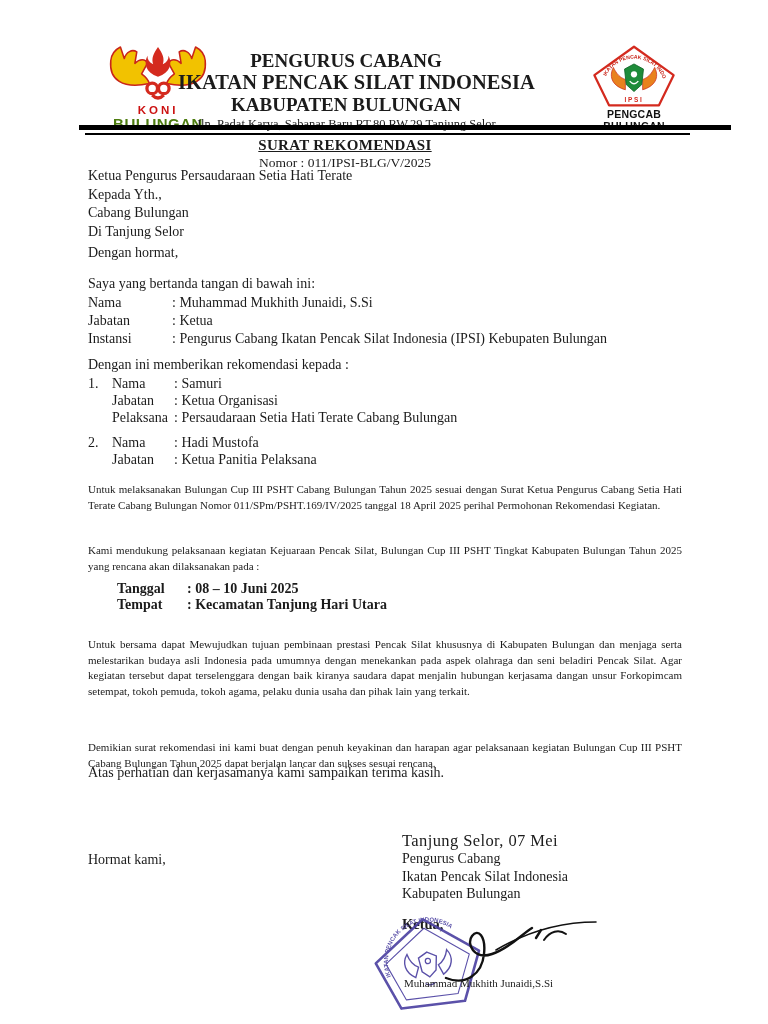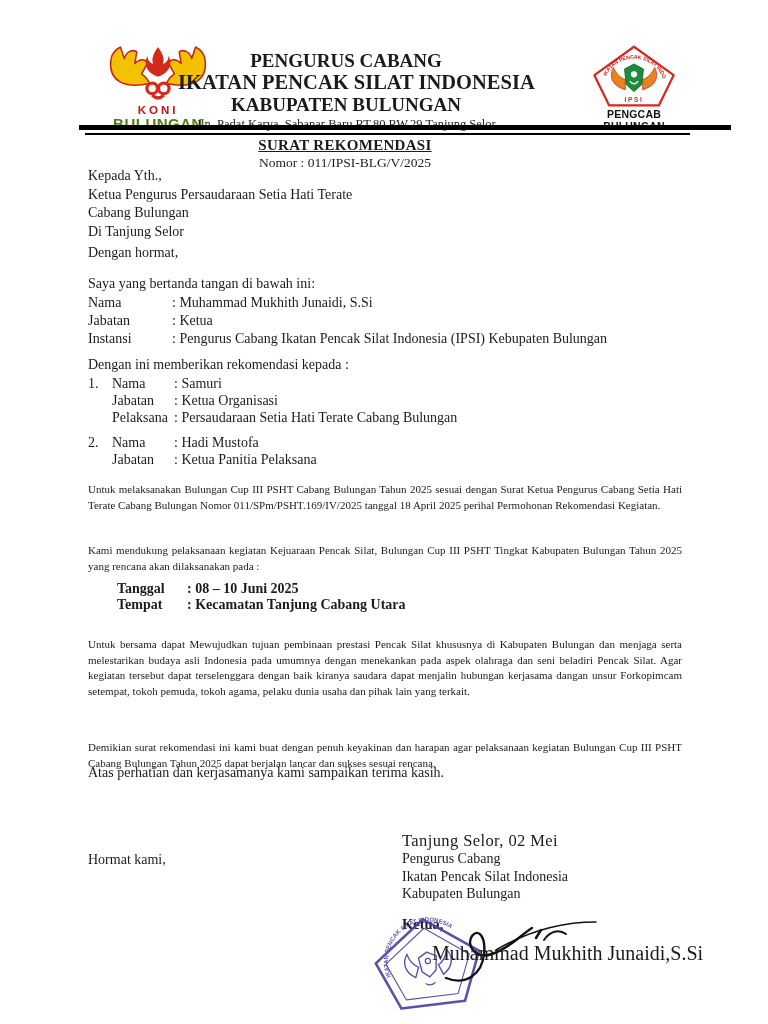--- a/index.html
+++ b/index.html
@@ -106,8 +106,8 @@
   </div>
 
   <div class="abs lines" style="top:167px;">
+    <div>Ketua Pengurus Persaudaraan Setia Hati Terate</div>
     <div>Kepada Yth.,</div>
-    <div>Ketua Pengurus Persaudaraan Setia Hati Terate</div>
     <div>Cabang Bulungan</div>
     <div>Di Tanjung Selor</div>
   </div>

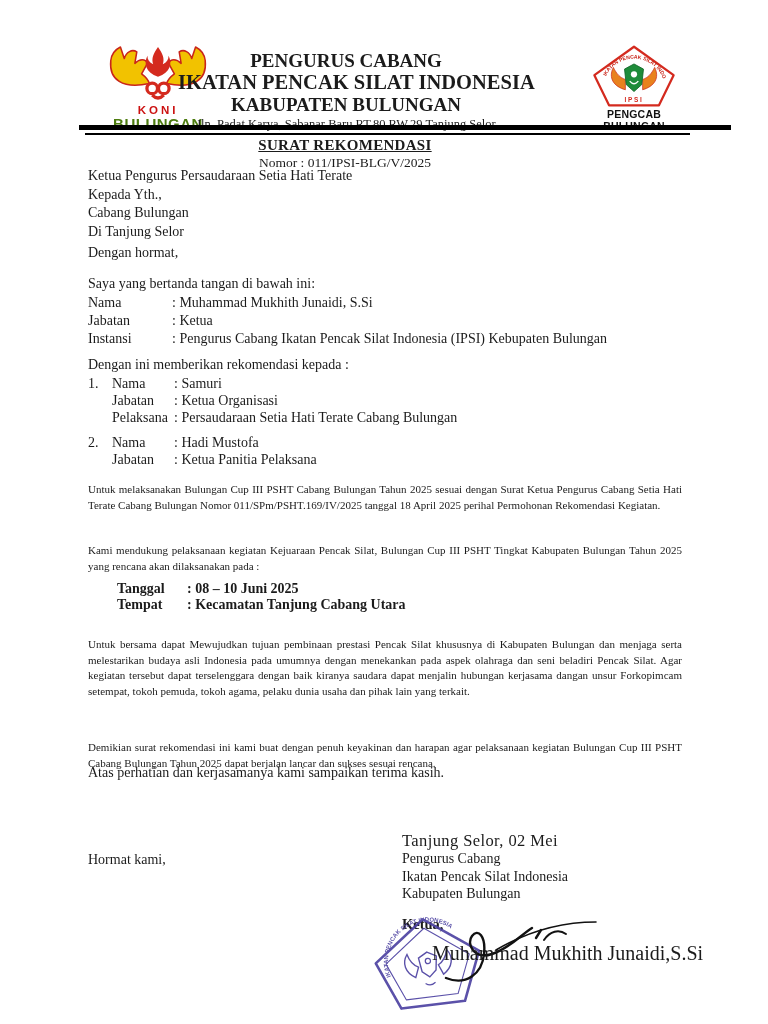--- a/index.html
+++ b/index.html
@@ -173,7 +173,7 @@
     </div>
     <div class="row">
       <span class="lbl">Tempat</span>
-      <span class="val">: Kecamatan Tanjung Cabang Utara</span>
+      <span class="val">: Kecamatan Tanjung Hari Utara</span>
     </div>
   </div>
 

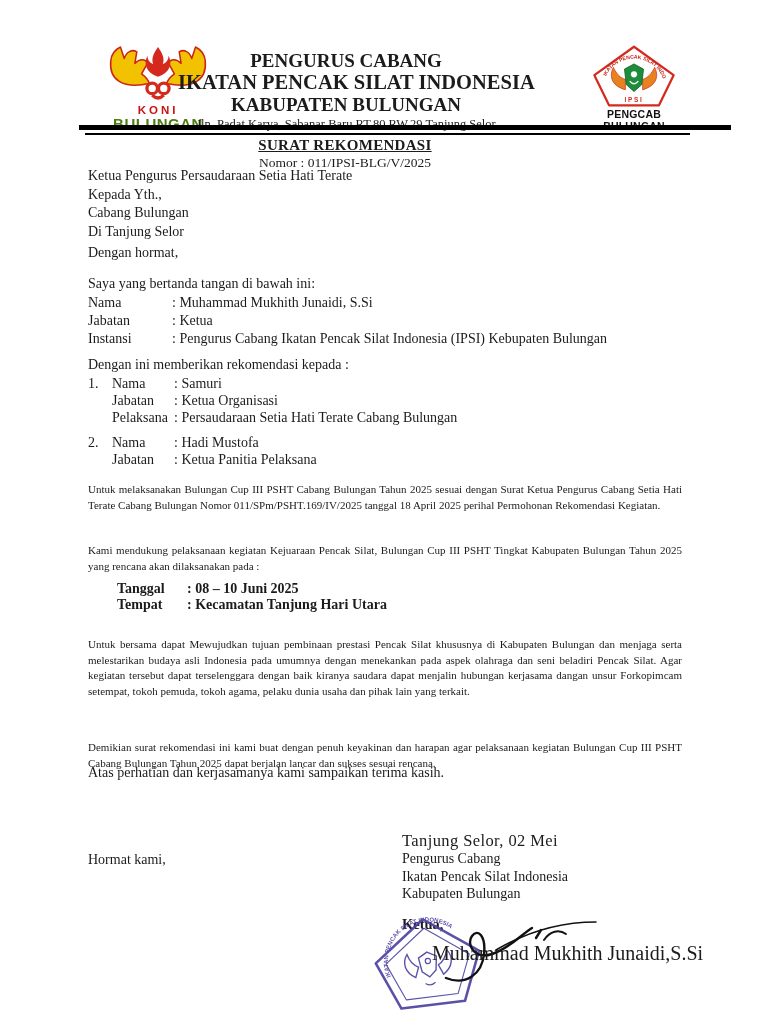--- a/index.html
+++ b/index.html
@@ -183,7 +183,7 @@
   <div class="abs" style="top:852px;">Hormat kami,</div>
 
   <div class="sig-block">
-    <div class="sig-date">Tanjung Selor, 02 Mei</div>
+    <div class="sig-date">Tanjung Selor, 07 Mei</div>
     <div class="sig-org">Pengurus Cabang</div>
     <div class="sig-org">Ikatan Pencak Silat Indonesia</div>
     <div class="sig-org">Kabupaten Bulungan</div>

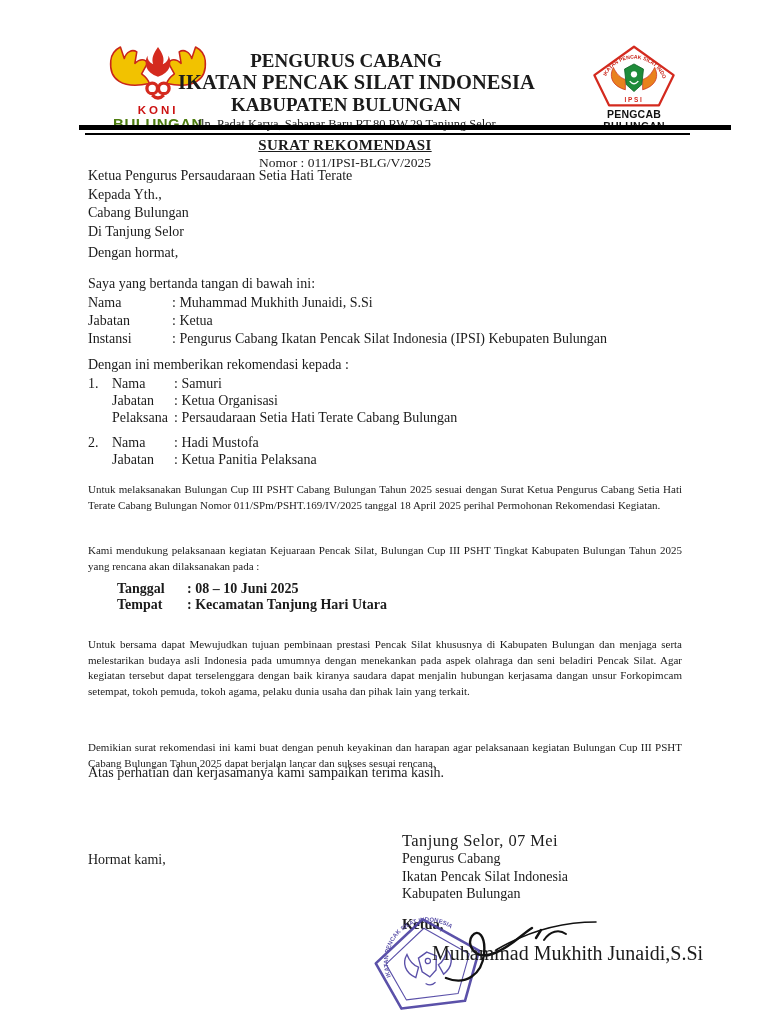--- a/index.html
+++ b/index.html
@@ -45,7 +45,7 @@
   .sig-role { font-weight:bold; font-size:14.5px; margin-top:13px; }
   .stamp { position:absolute; left:372px; top:916px; width:112px; height:92px; z-index:1; opacity:0.9; transform:rotate(-7deg); }
   .sig-scribble { position:absolute; left:438px; top:912px; width:165px; height:78px; z-index:2; }
-  .sig-name { position:absolute; left:404px; top:942px; font-size:20px; z-index:3; white-space:nowrap;margin-left:28px; }
+  .sig-name { position:absolute; left:404px; top:977px; font-size:11px; z-index:3; white-space:nowrap; }
 </style>
 </head>
 <body>

